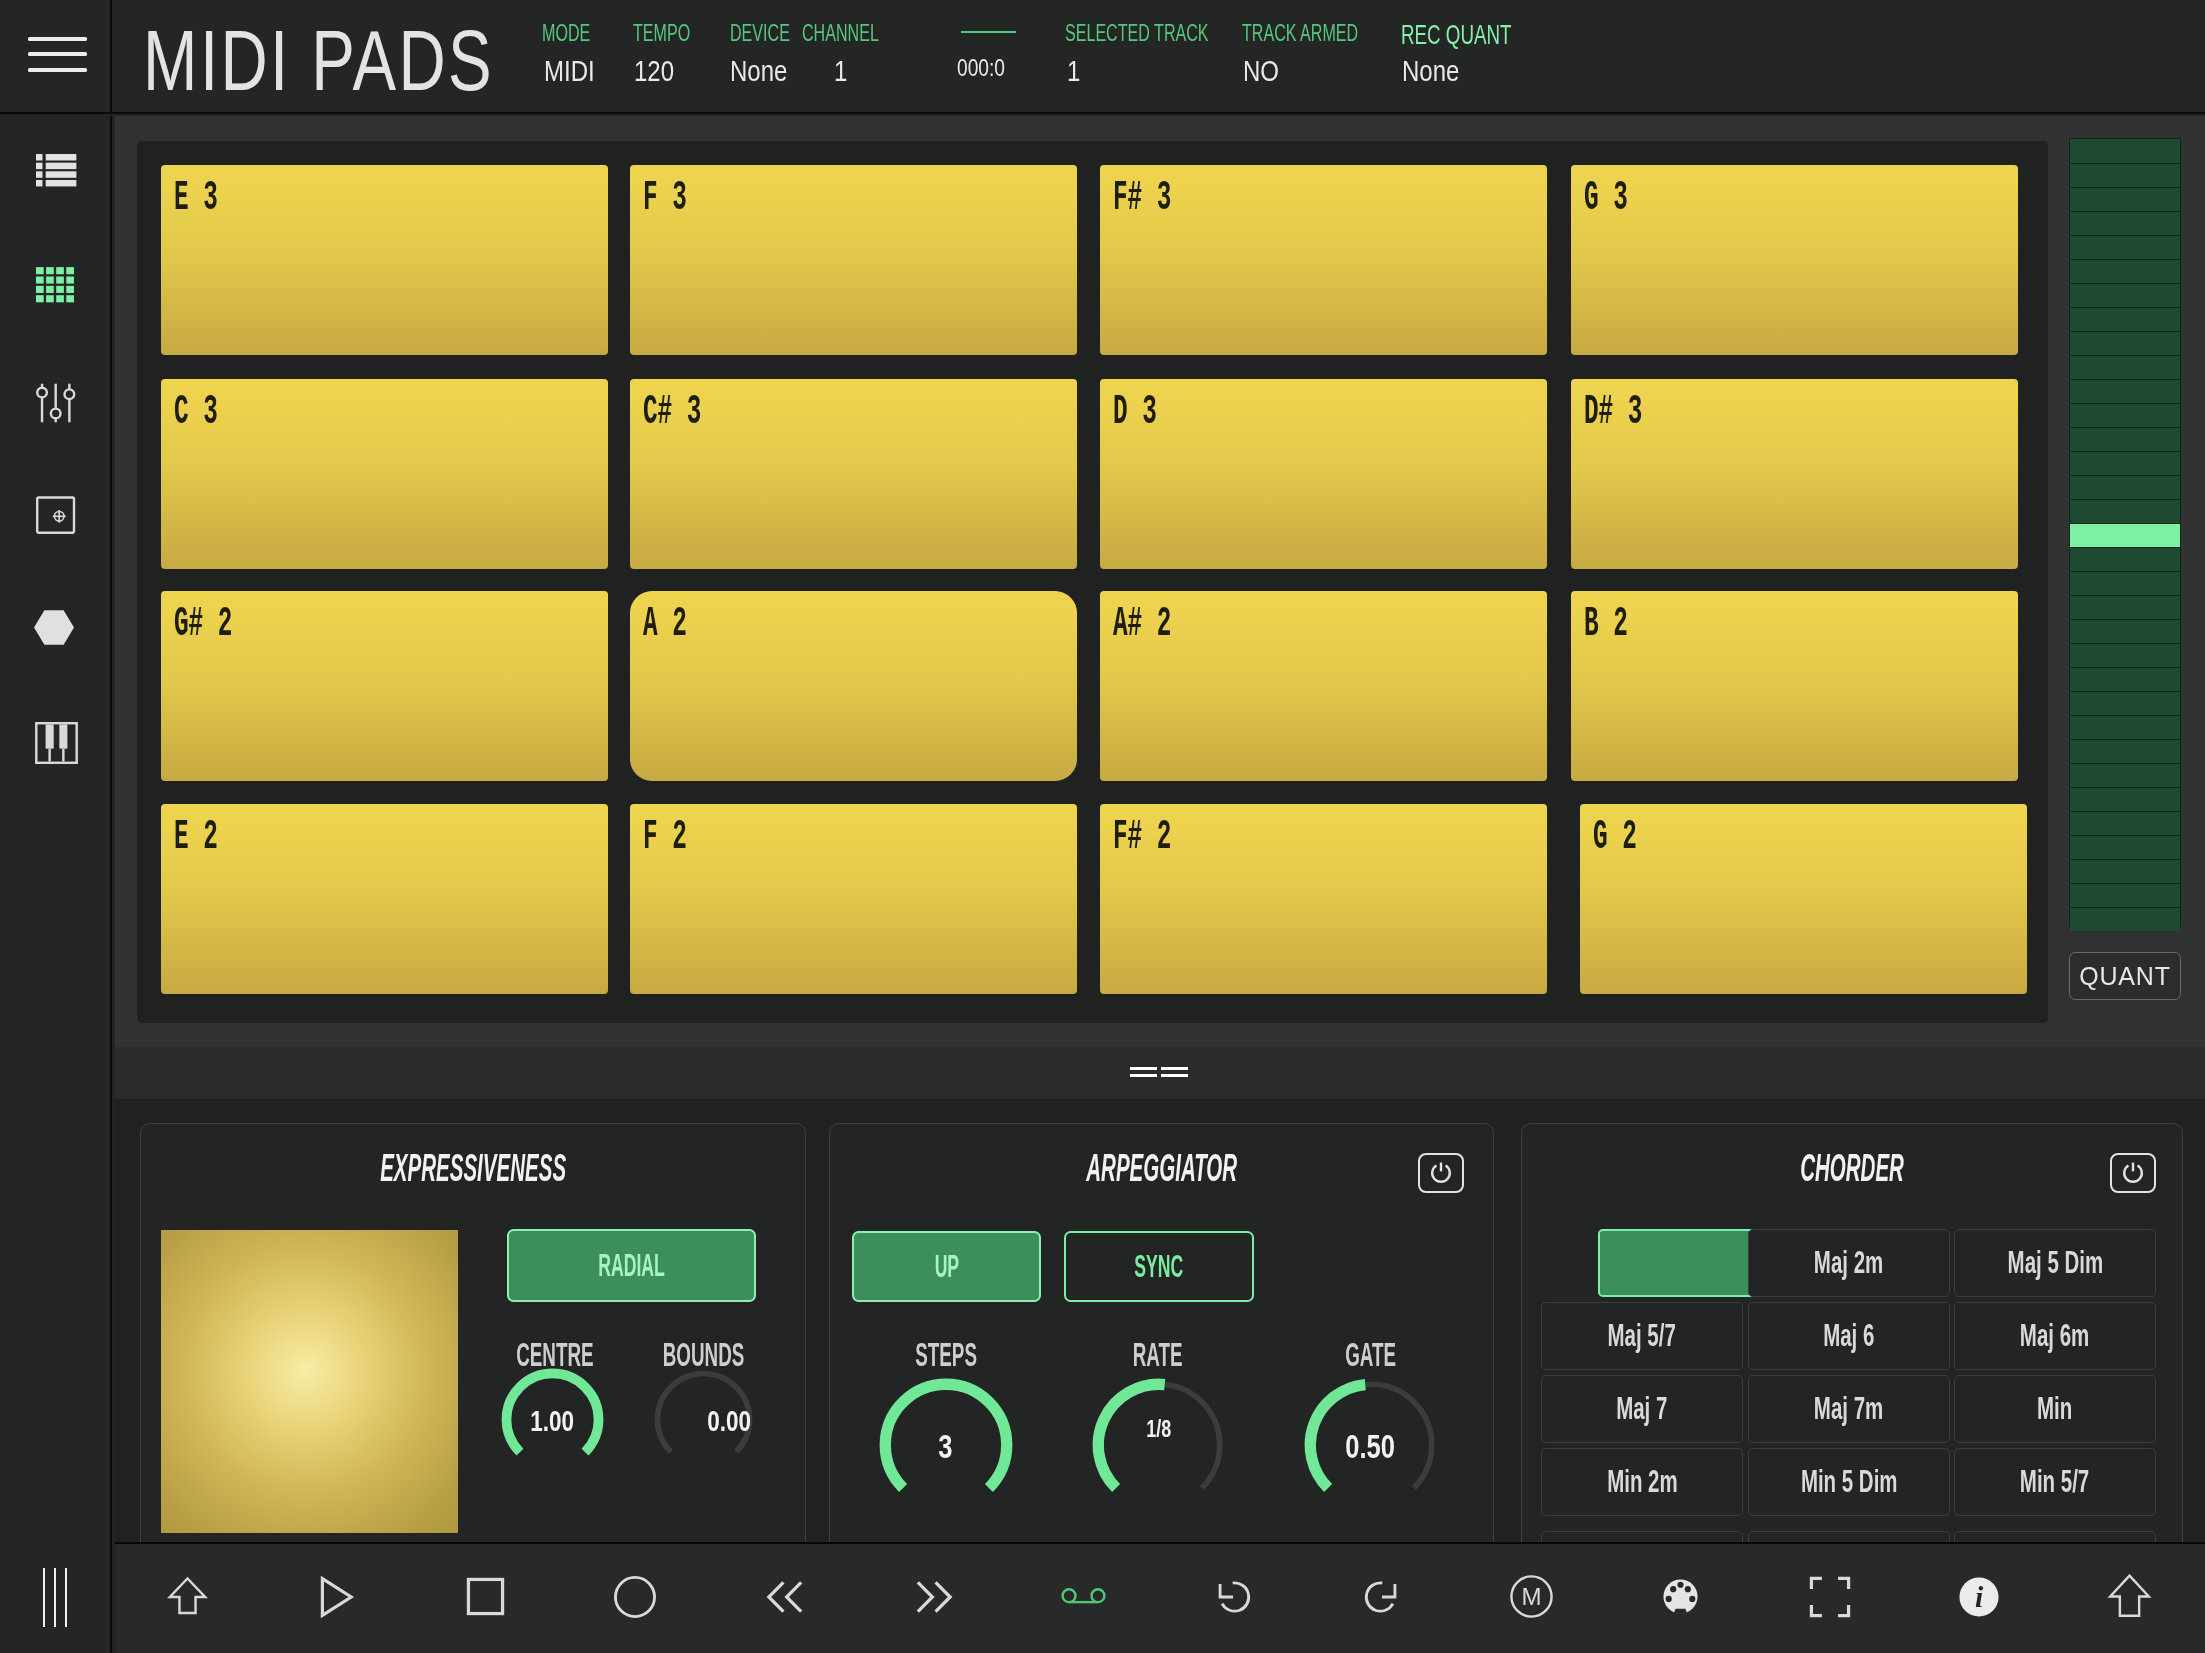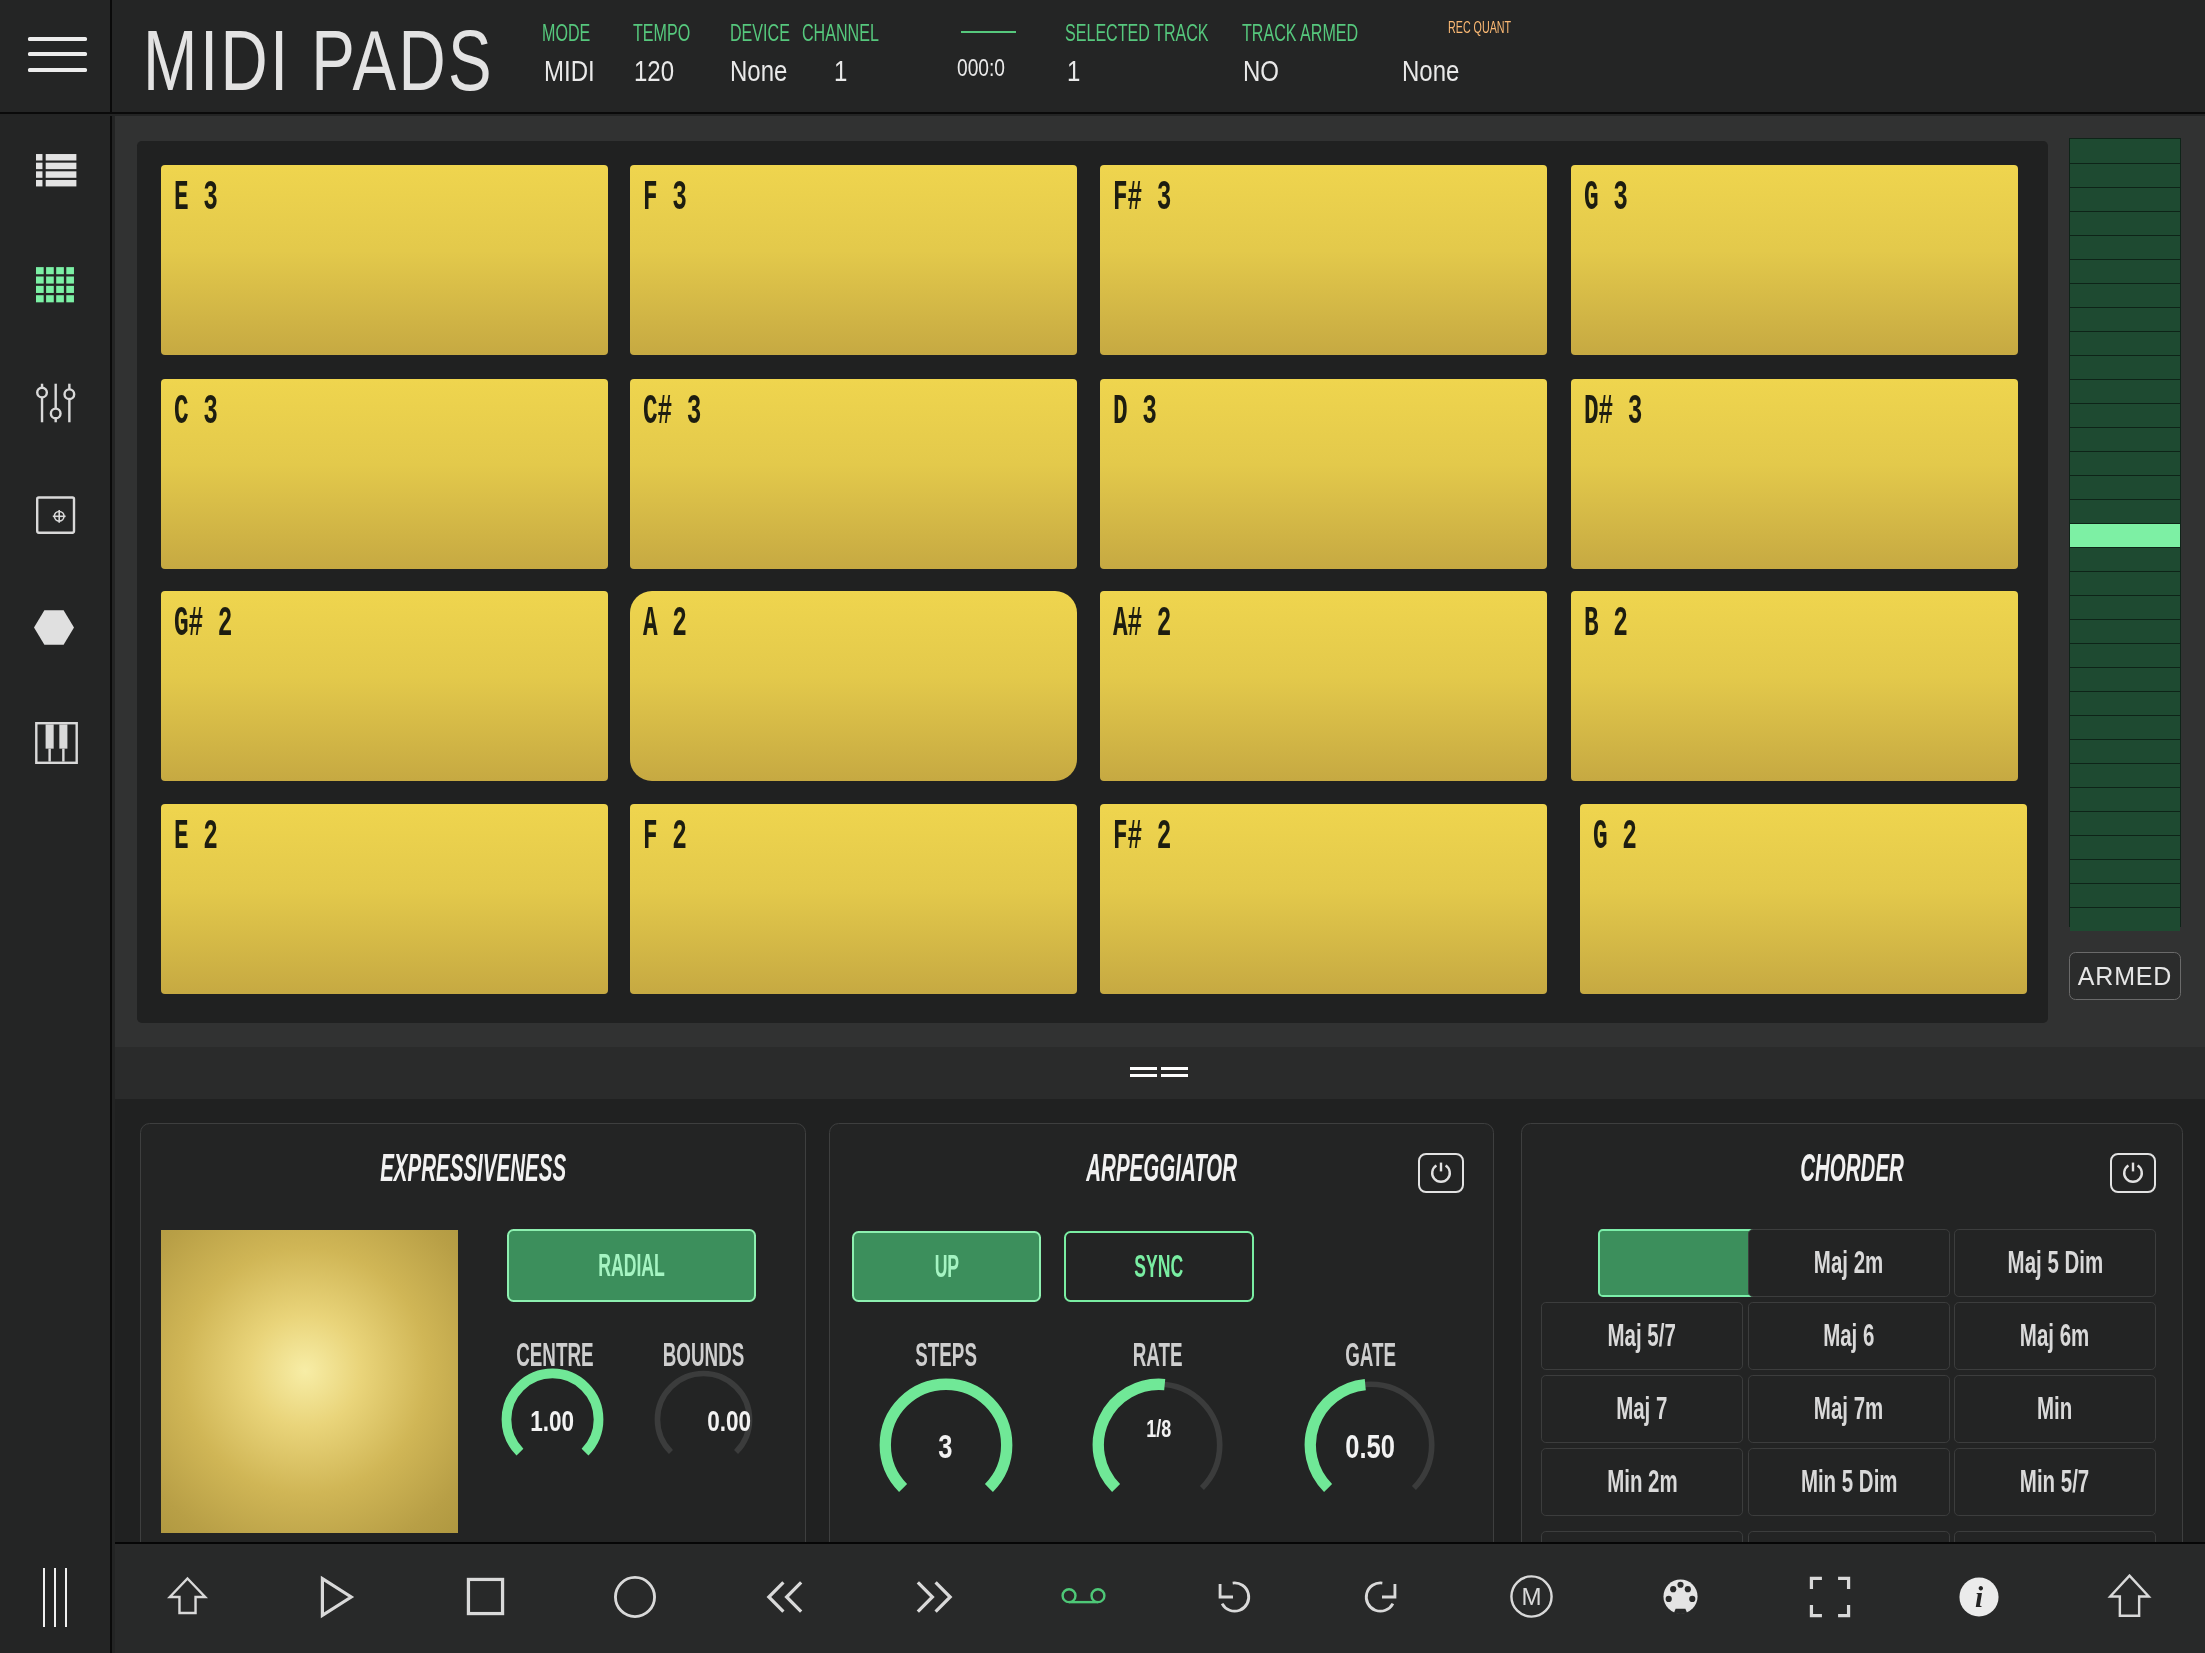--- a/index.html
+++ b/index.html
@@ -41,7 +41,7 @@
 <div class="abs" style="left:802px;top:19.4px;font-size:24px;color:#56c87d;"><span class="condL">CHANNEL</span></div>
 <div class="abs" style="left:1065px;top:19.4px;font-size:24px;color:#56c87d;"><span class="condL">SELECTED TRACK</span></div>
 <div class="abs" style="left:1242px;top:19.4px;font-size:24px;color:#56c87d;"><span class="condL">TRACK ARMED</span></div>
-<div class="abs" style="left:1401px;top:19.4px;font-size:16px;color:#fdba74;margin-left:47px;"><span class="condL">REC QUANT</span></div>
+<div class="abs" style="left:1401px;top:19.4px;font-size:28px;color:#86efac;"><span class="condL">REC QUANT</span></div>
 <div class="abs" style="left:544px;top:54px;font-size:30px;color:#e9e9e9;"><span style="display:inline-block;transform:scaleX(0.80);transform-origin:left center;">MIDI</span></div>
 <div class="abs" style="left:634px;top:54px;font-size:30px;color:#e9e9e9;"><span style="display:inline-block;transform:scaleX(0.80);transform-origin:left center;">120</span></div>
 <div class="abs" style="left:730px;top:54px;font-size:30px;color:#e9e9e9;"><span style="display:inline-block;transform:scaleX(0.80);transform-origin:left center;">None</span></div>

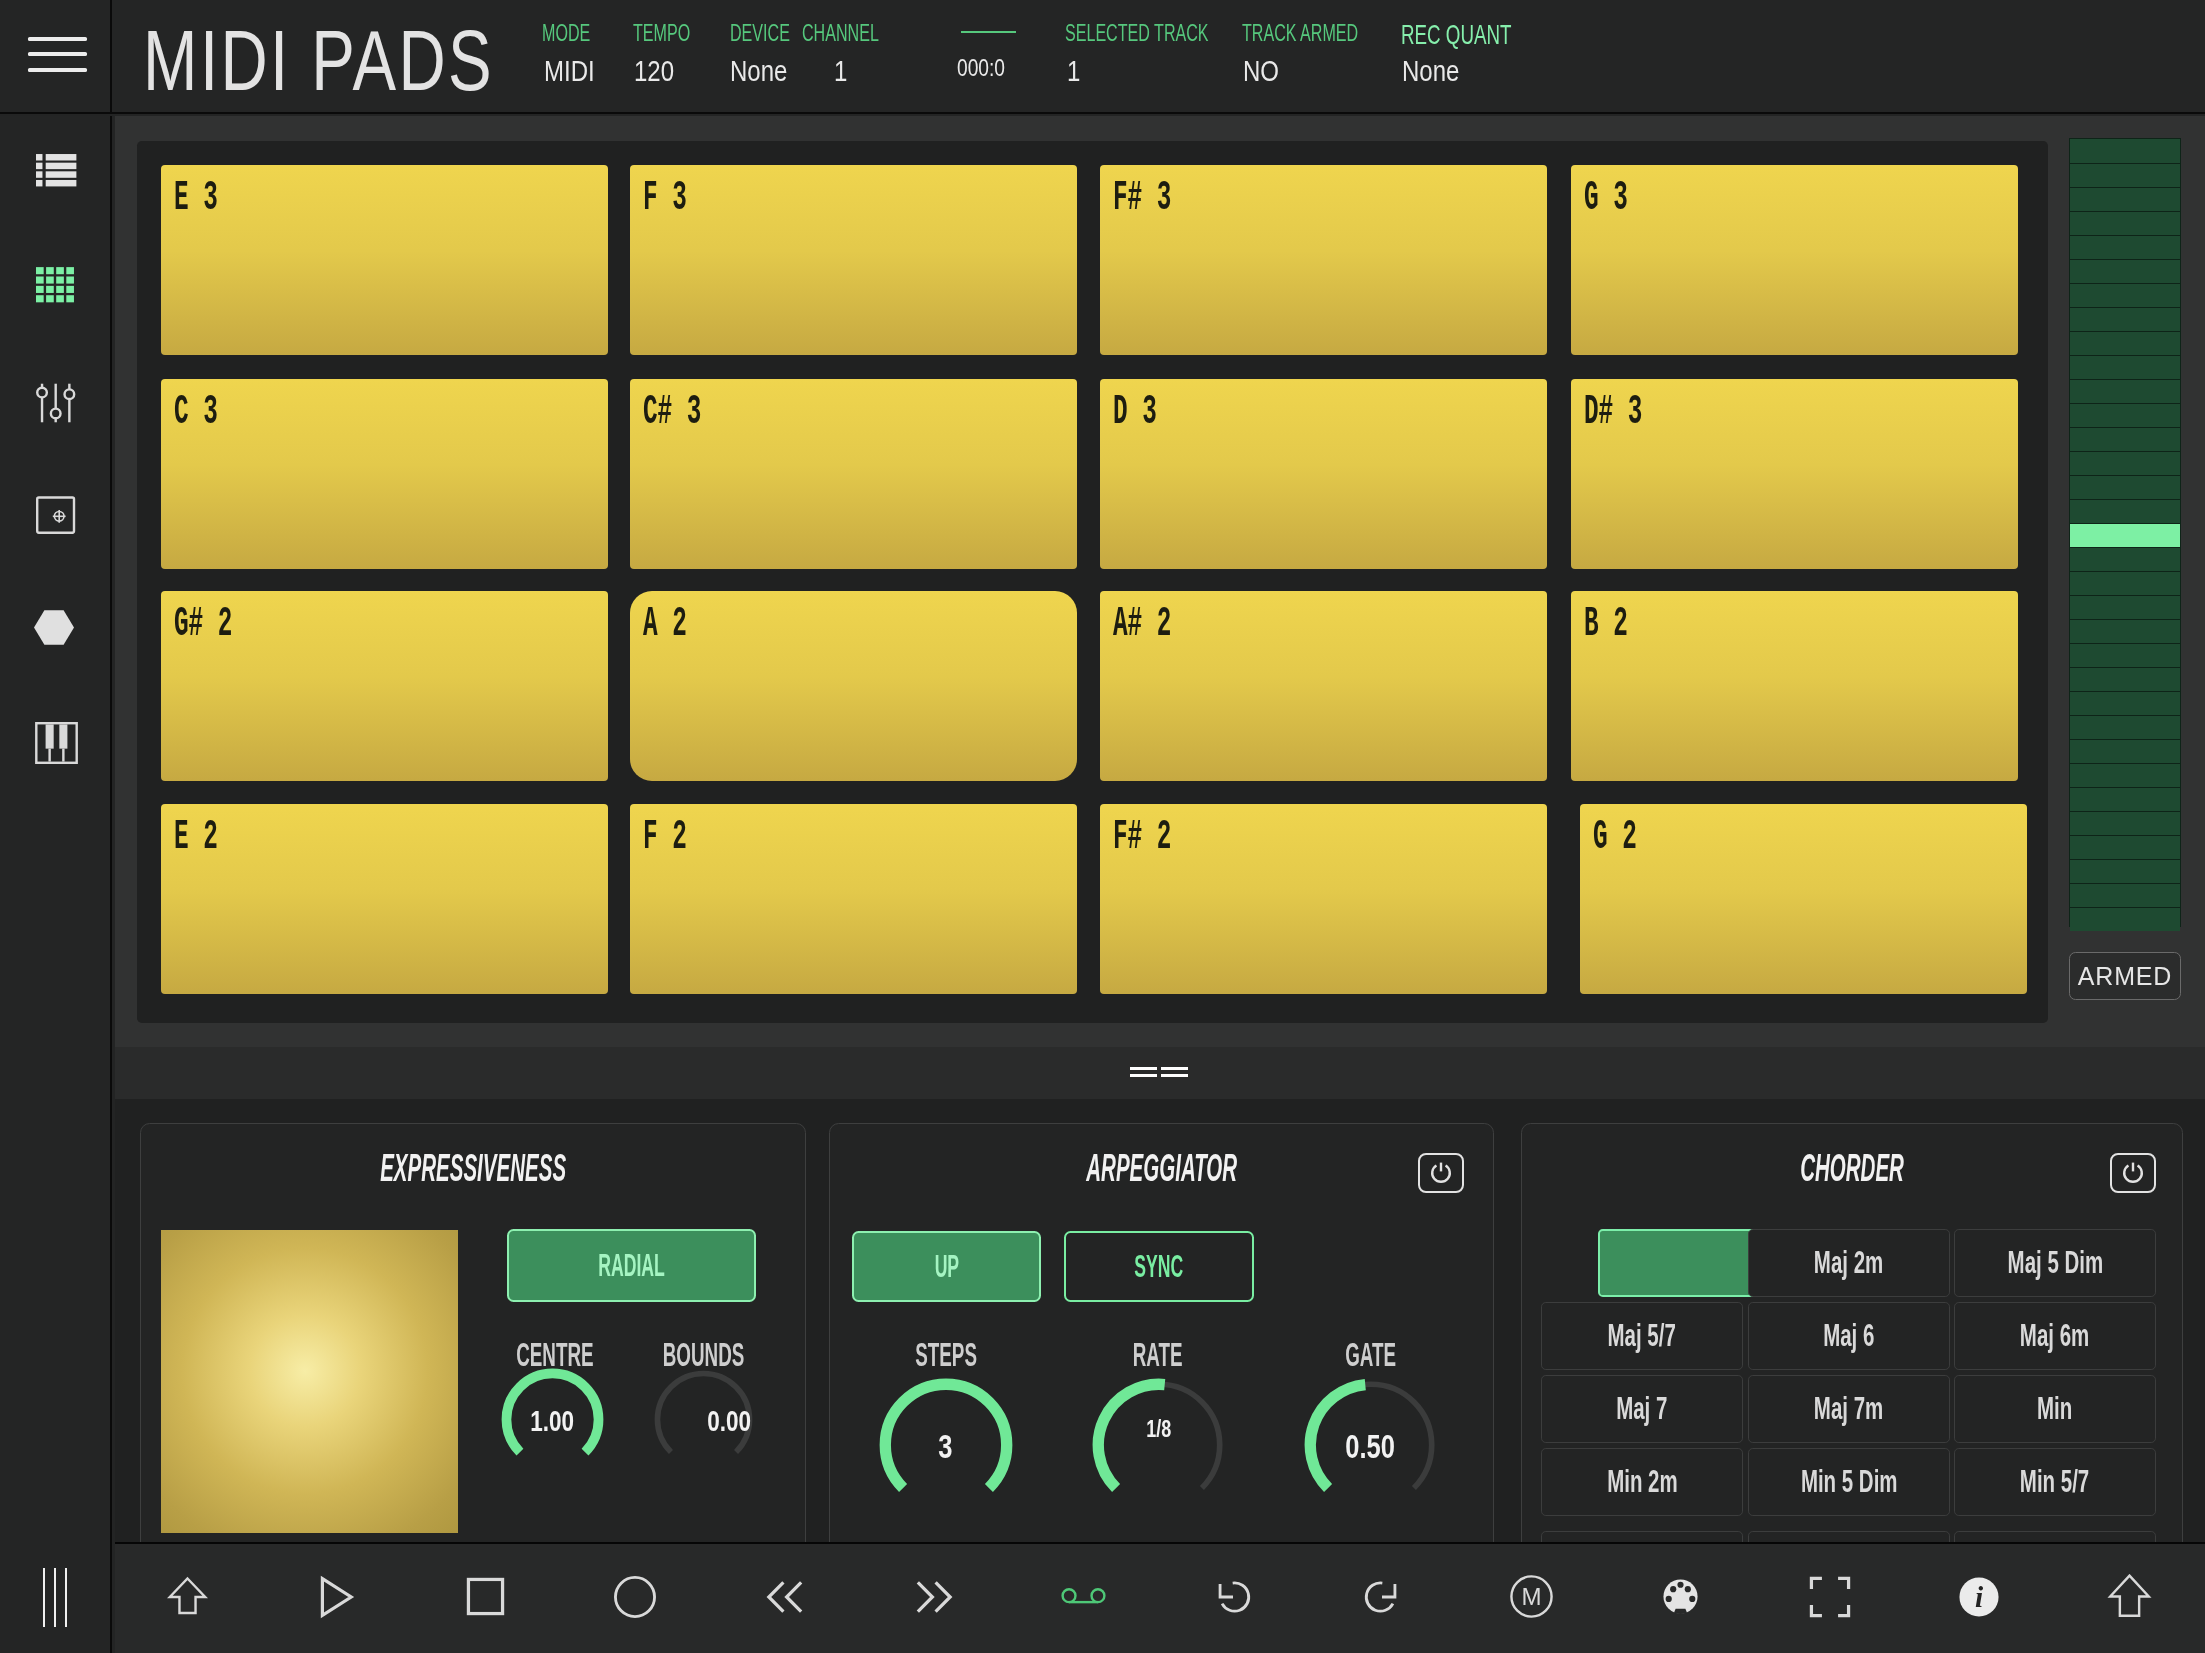--- a/index.html
+++ b/index.html
@@ -192,7 +192,7 @@
 <div style="height:24px;background:#1e4a31;border-top:1.6px solid #0e2418;"></div>
 <div style="height:24px;background:#1e4a31;border-top:1.6px solid #0e2418;"></div>
 </div>
-<div class="abs" style="left:2069px;top:952px;width:112px;height:48px;border:1.6px solid #6a6a6a;border-radius:6.5px;background:#2b2c2c;color:#e6e6e6;font-size:25px;display:flex;align-items:center;justify-content:center;letter-spacing:0.8px;">ARMED</div>
+<div class="abs" style="left:2069px;top:952px;width:112px;height:48px;border:1.6px solid #6a6a6a;border-radius:6.5px;background:#2b2c2c;color:#e6e6e6;font-size:25px;display:flex;align-items:center;justify-content:center;letter-spacing:0.8px;">QUANT</div>
 <div class="abs" style="left:115px;top:1047px;width:2091px;height:52px;background:#2a2b2b;"></div>
 <div class="abs" style="left:1130px;top:1067px;width:27px;height:3.2px;background:#ffffff;"></div>
 <div class="abs" style="left:1161px;top:1067px;width:27px;height:3.2px;background:#ffffff;"></div>

